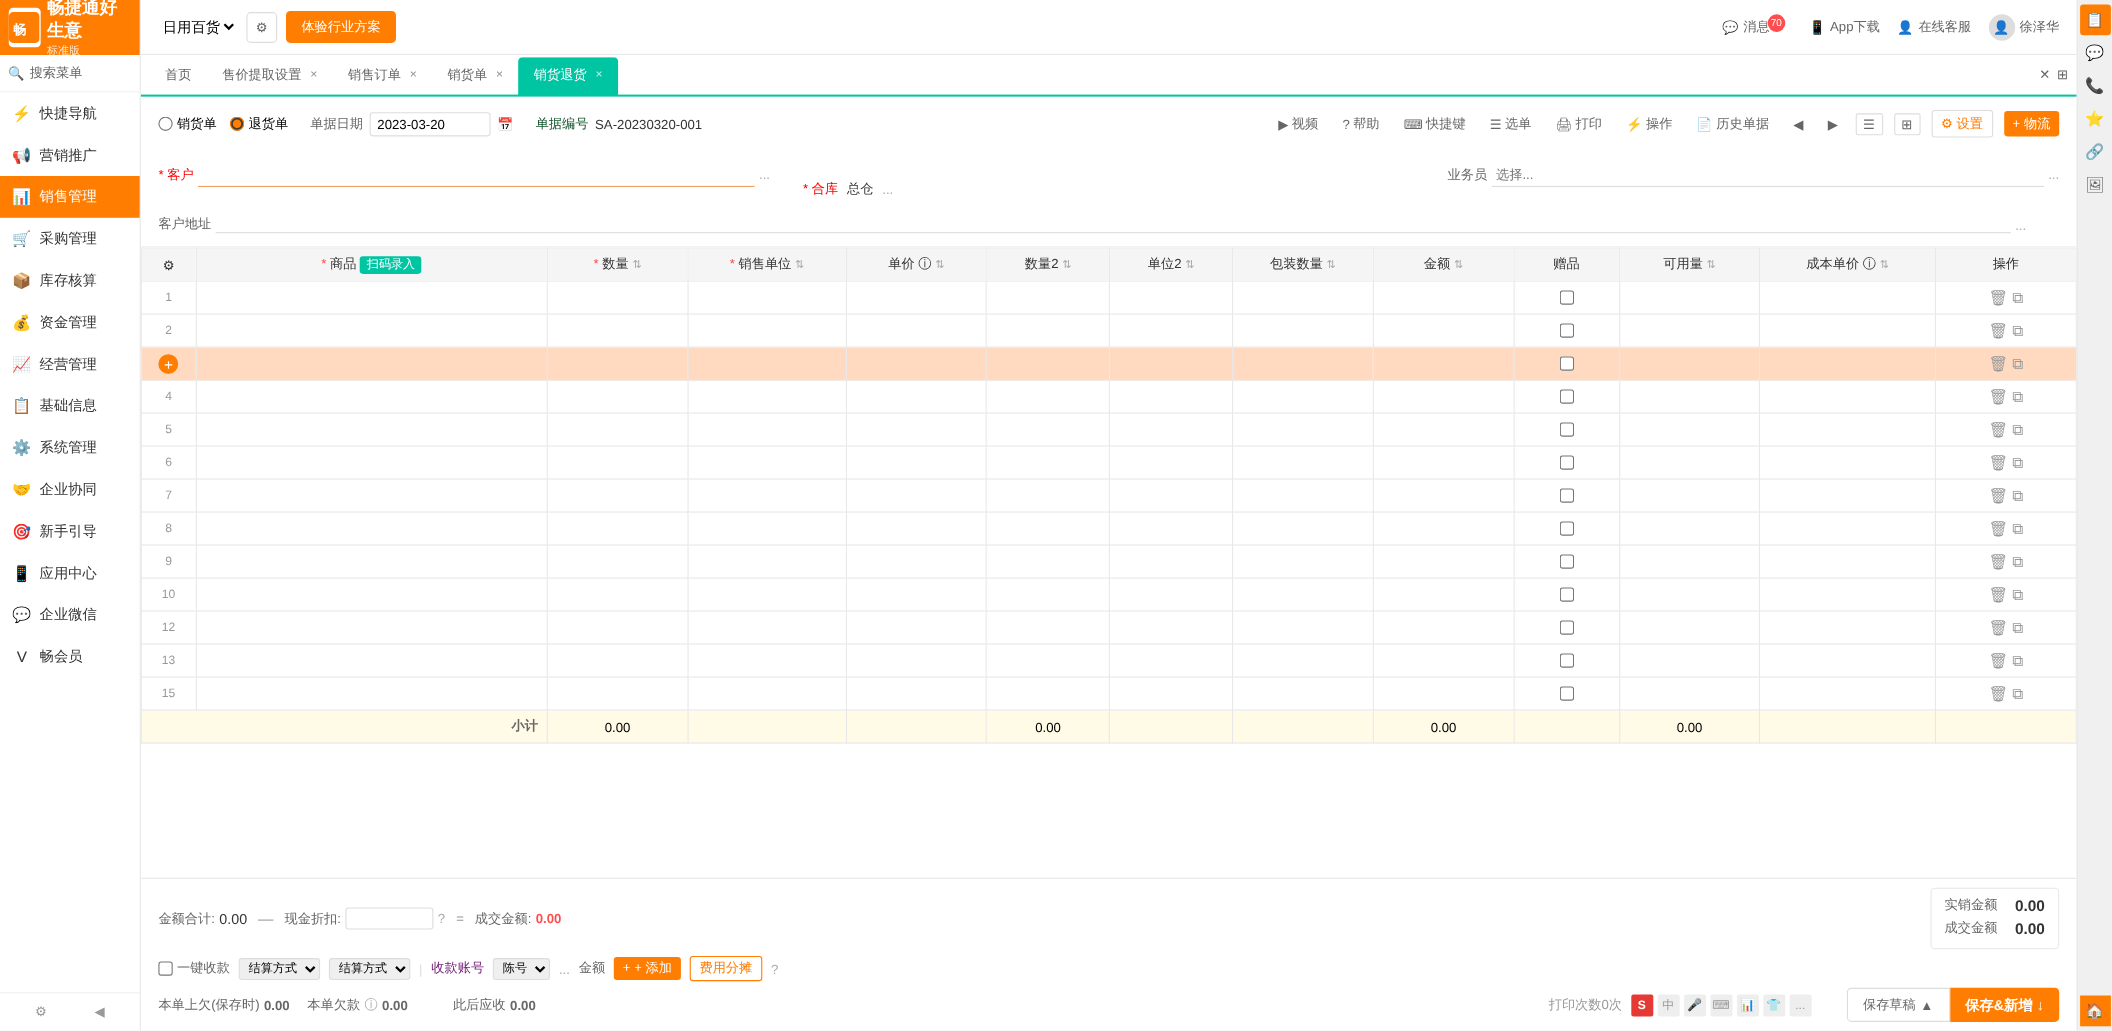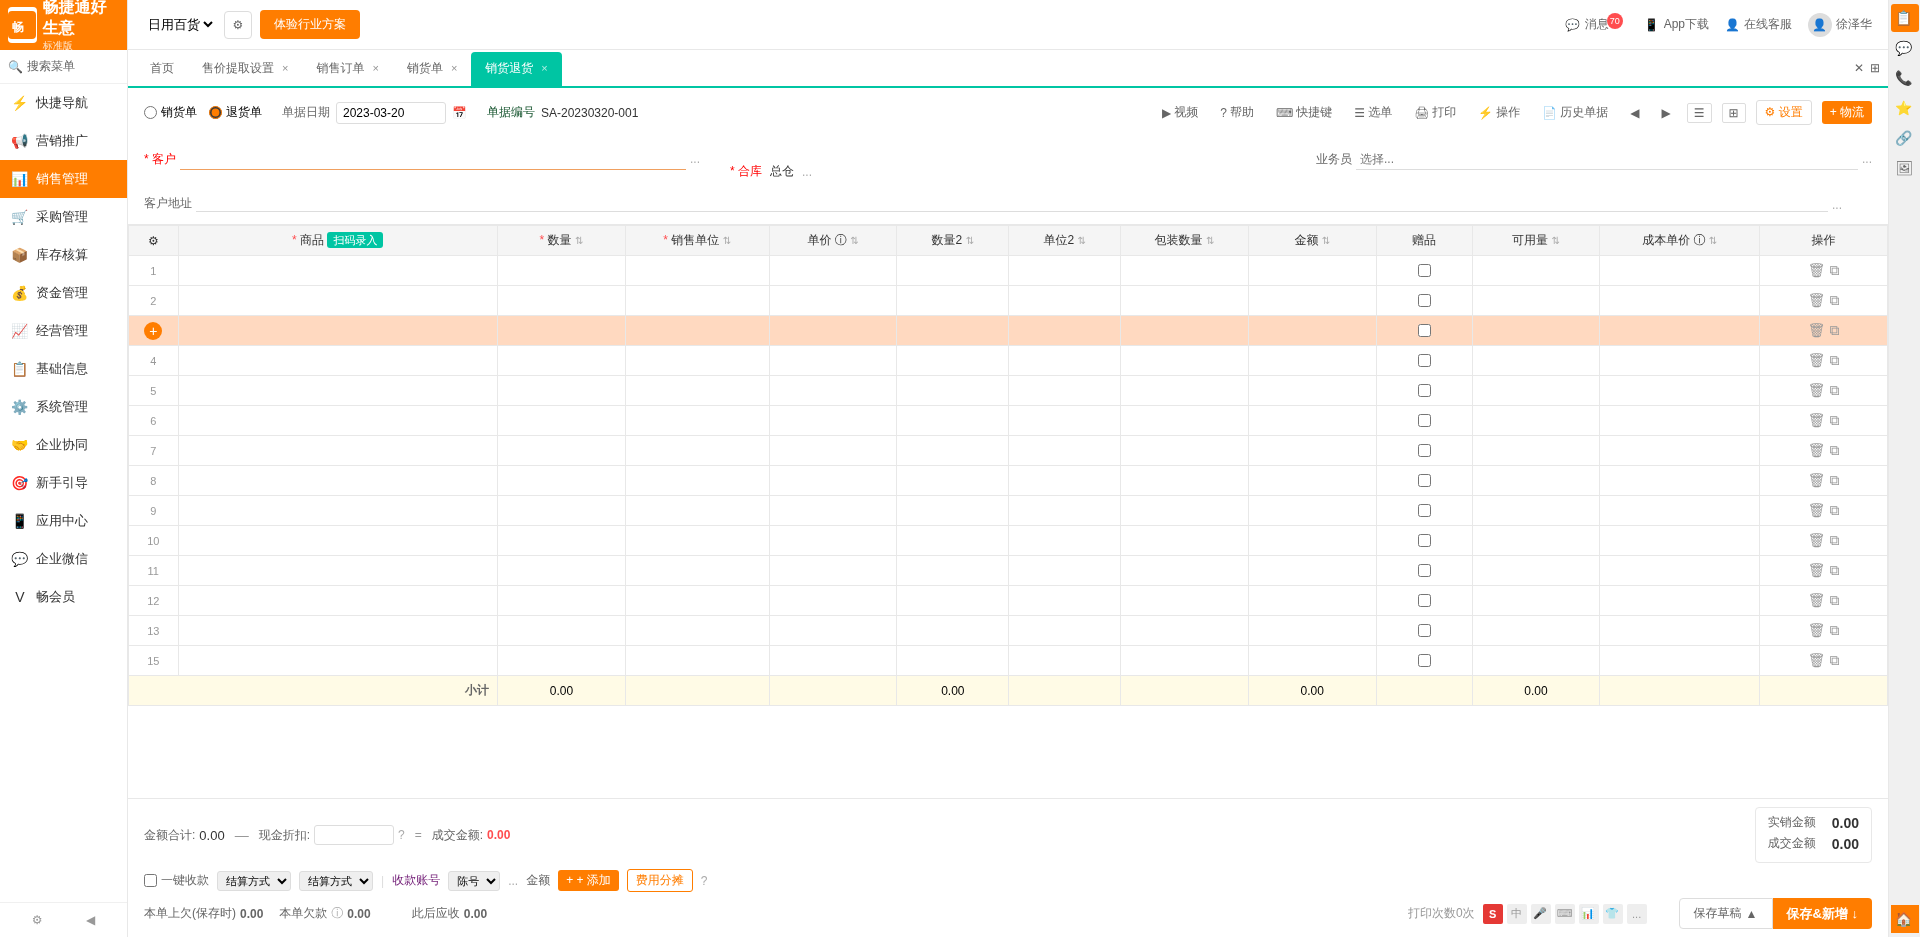--- a/index.html
+++ b/index.html
@@ -593,30 +593,6 @@
             </tr>
             <tr>
               <td class="row-num">10</td>
-              <td></td>
-              <td></td>
-              <td></td>
-              <td></td>
-              <td></td>
-              <td></td>
-              <td></td>
-              <td></td>
-              <td>
-                <div class="checkbox-cell">
-                  <input type="checkbox" style="">
-                </div>
-              </td>
-              <td></td>
-              <td></td>
-              <td>
-                <div class="action-icons">
-                  <span class="action-icon">🗑</span>
-                  <span class="action-icon">⧉</span>
-                </div>
-              </td>
-            </tr>
-            <tr>
-              <td class="row-num">11</td>
               <td></td>
               <td></td>
               <td></td>

